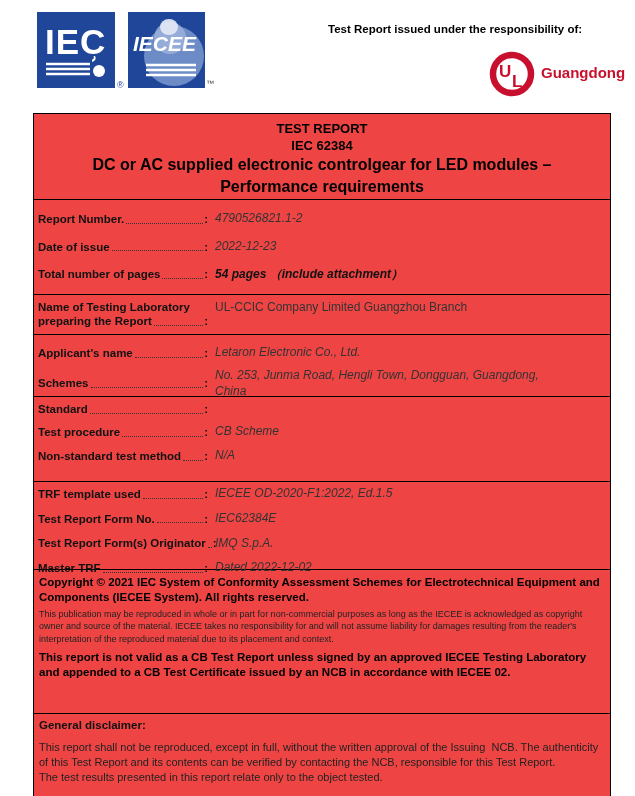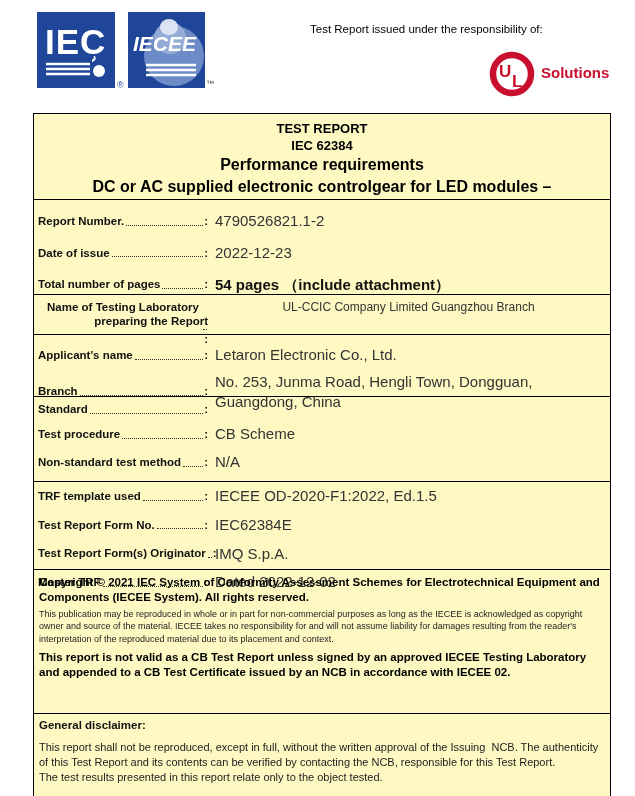--- a/index.html
+++ b/index.html
@@ -13,7 +13,7 @@
   .iec-reg{position:absolute;left:117px;top:80px;font-size:9px;color:#1f4699;}
   .iecee-logo{position:absolute;left:128px;top:12px;}
   .iecee-tm{position:absolute;left:206px;top:79px;font-size:8px;color:#444;}
-  .resp-text{position:absolute;left:310px;top:23px;width:285px;font-size:11.5px;font-weight:normal;color:#000;}
+  .resp-text{position:absolute;left:328px;top:23px;width:285px;font-size:11.5px;font-weight:bold;color:#000;}
   .ul-logo{position:absolute;left:489px;top:51px;}
   .ul-word{position:absolute;left:541px;top:64px;font-size:15px;font-weight:bold;color:#c8102e;}
   

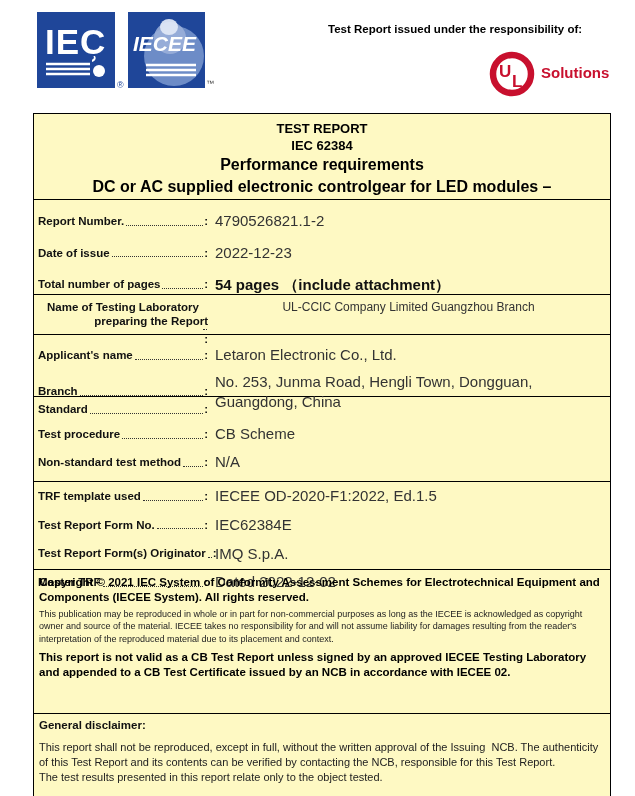--- a/index.html
+++ b/index.html
@@ -98,7 +98,7 @@
       <text x="10" y="26" font-size="17" font-weight="bold" fill="#c8102e" font-family="Liberation Sans, sans-serif">U</text>
       <text x="23" y="36" font-size="17" font-weight="bold" fill="#c8102e" font-family="Liberation Sans, sans-serif">L</text>
     </svg>
-    <span class="ul-word">Solutions</span>
+    <span class="ul-word">Guangdong</span>
   </div>
 
   <div class="report-table">

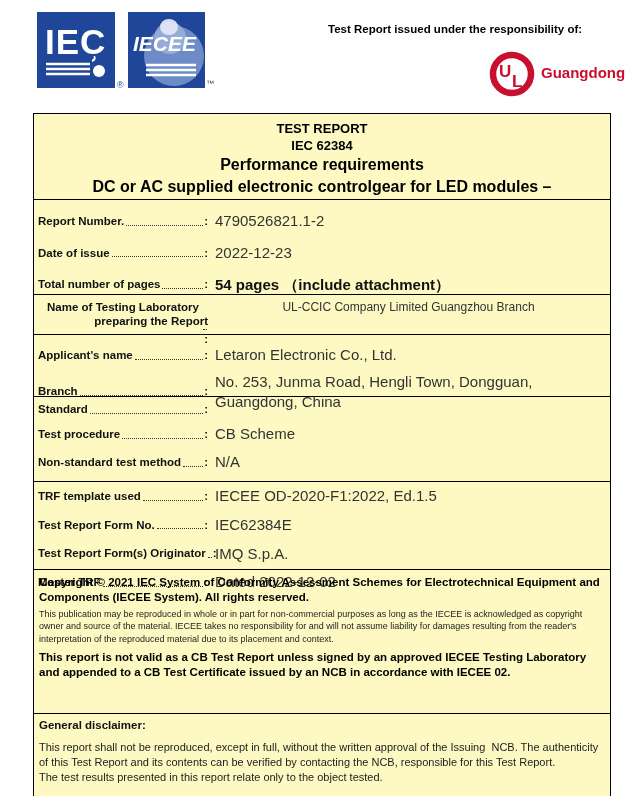--- a/index.html
+++ b/index.html
@@ -19,7 +19,7 @@
   
   .report-table{
     position:absolute;left:33px;top:113px;width:578px;height:683px;
-    border:1.6px solid #000;border-bottom:none;box-sizing:border-box;background:#fef9c3;
+    border:1.6px solid #000;border-bottom:none;box-sizing:border-box;background:#ef4444;
   }
   .group{box-sizing:border-box;border-top:1.6px solid #000;}
   .group:first-child{border-top:none;}

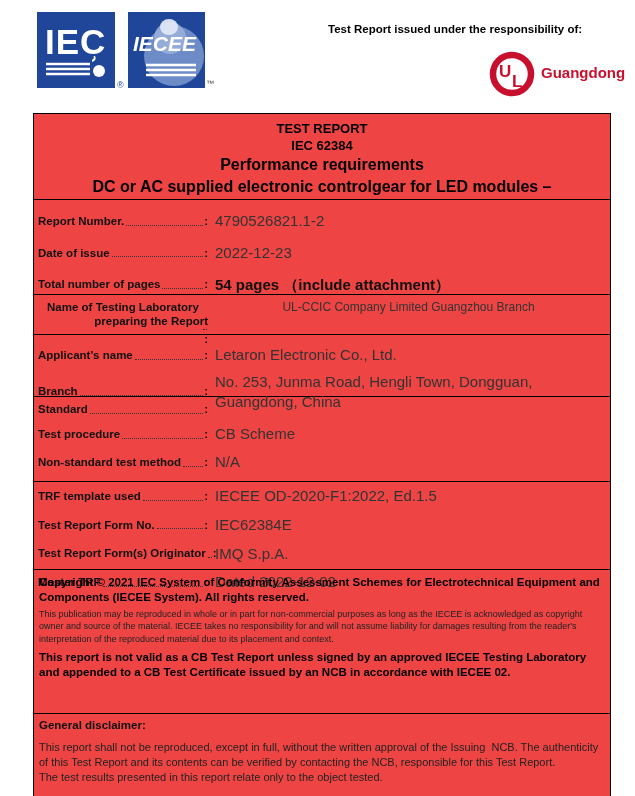--- a/index.html
+++ b/index.html
@@ -106,8 +106,8 @@
     <section class="group g-title">
       <div class="t-sm">TEST REPORT</div>
       <div class="t-sm">IEC 62384</div>
+      <div class="t-lg">DC or AC supplied electronic controlgear for LED modules –</div>
       <div class="t-lg">Performance requirements</div>
-      <div class="t-lg">DC or AC supplied electronic controlgear for LED modules –</div>
     </section>
 
     <section class="group g-a">

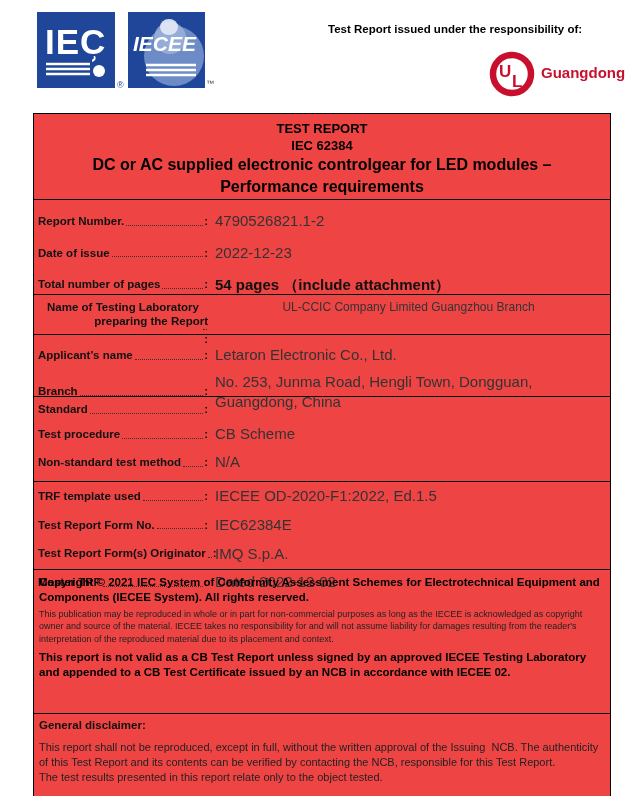--- a/index.html
+++ b/index.html
@@ -42,7 +42,7 @@
   .kv-label .lt{white-space:nowrap;}
   .leader{flex:1;min-width:4px;border-bottom:1.6px dotted #333;margin:0 1px 2.5px 2px;}
   .colon{font-weight:bold;}
-  .kv-value{flex:1;font-size:15px;color:#333;line-height:1.32;padding-left:7px;}
+  .kv-value{flex:1;font-size:12px;color:#333;line-height:1.32;padding-left:7px;font-style:italic;}
   .kv-value.bold{font-weight:bold;color:#111;}
   .w-narrow{max-width:345px;}
   .lab-left{width:170px;flex:none;font-weight:bold;font-size:11.5px;color:#111;line-height:1.25;}

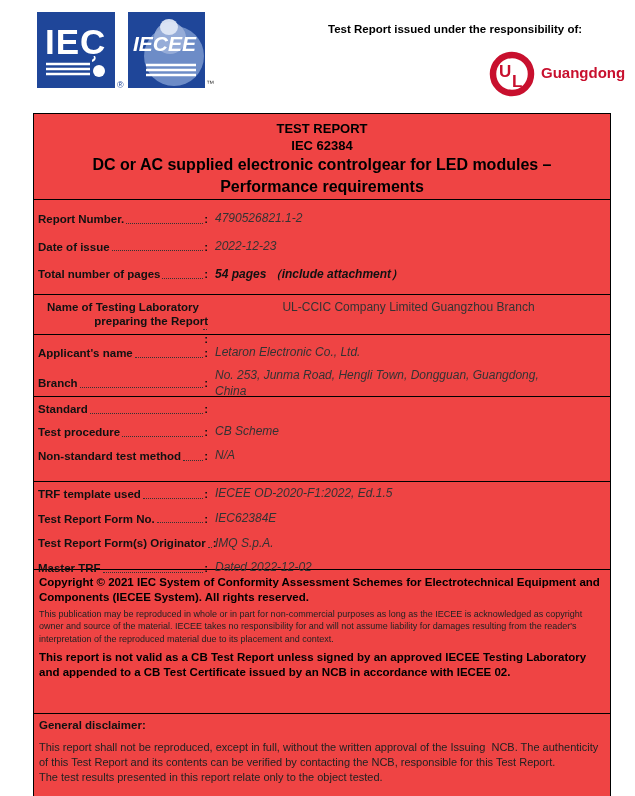--- a/index.html
+++ b/index.html
@@ -27,7 +27,7 @@
   .t-sm{font-size:13px;font-weight:bold;line-height:1.32;color:#000;}
   .t-lg{font-size:16px;font-weight:bold;line-height:1.33;color:#000;}
   .g-a{height:95px;padding-top:11px;}
-  .g-lab{height:40px;padding:5px 8px 0 4px;display:flex;align-items:flex-start;text-align:center;}
+  .g-lab{height:40px;padding:5px 8px 0 4px;display:flex;align-items:flex-start;}
   .g-app{height:62px;padding-top:10px;}
   .g-app .kv{margin-bottom:7px;}
   .g-spec{height:85px;padding-top:5px;}

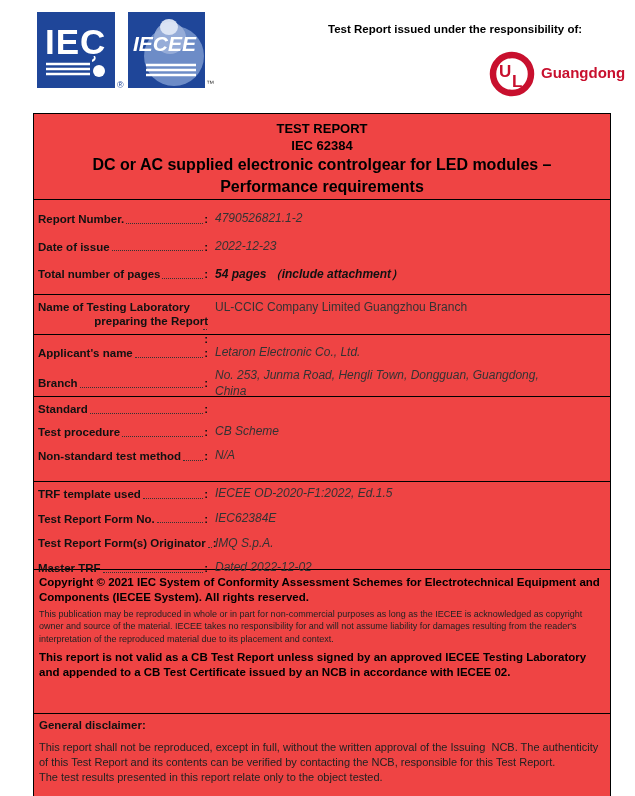--- a/index.html
+++ b/index.html
@@ -46,7 +46,7 @@
   .kv-value.bold{font-weight:bold;color:#111;}
   .w-narrow{max-width:345px;}
   .lab-left{width:170px;flex:none;font-weight:bold;font-size:11.5px;color:#111;line-height:1.25;}
-  .lab-left .l2{display:flex;align-items:flex-end;flex-direction:column;}
+  .lab-left .l2{display:flex;align-items:flex-end;}
   .lab-value{flex:1;font-size:12px;color:#333;padding-left:7px;line-height:1.3;}
   .sec-head{font-weight:bold;font-size:11.5px;color:#111;margin:0 0 7px 4px;}
   

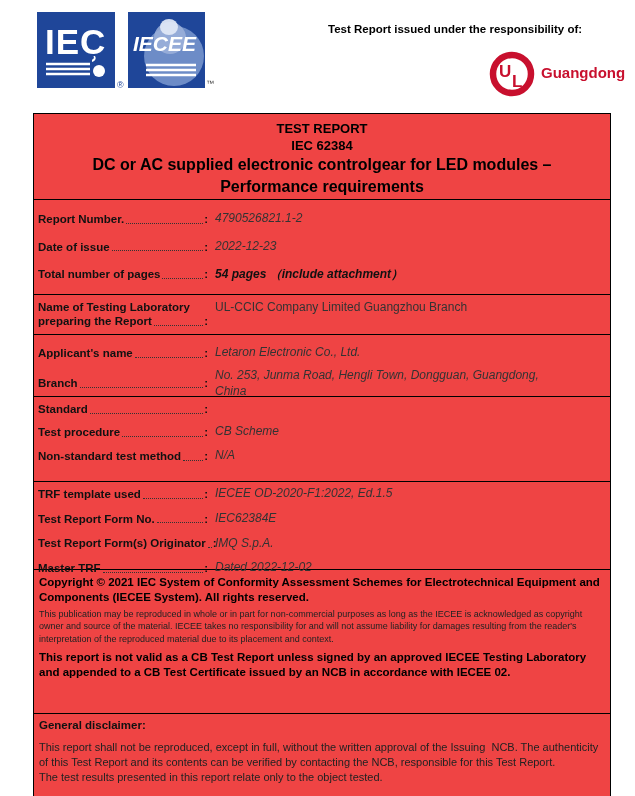--- a/index.html
+++ b/index.html
@@ -160,7 +160,7 @@
       </div>
       <div class="kv">
         <div class="kv-label">
-            <span class="lt">Branch</span>
+            <span class="lt">Schemes</span>
             <span class="leader"></span>
             <span class="colon">:</span>
           </div>

